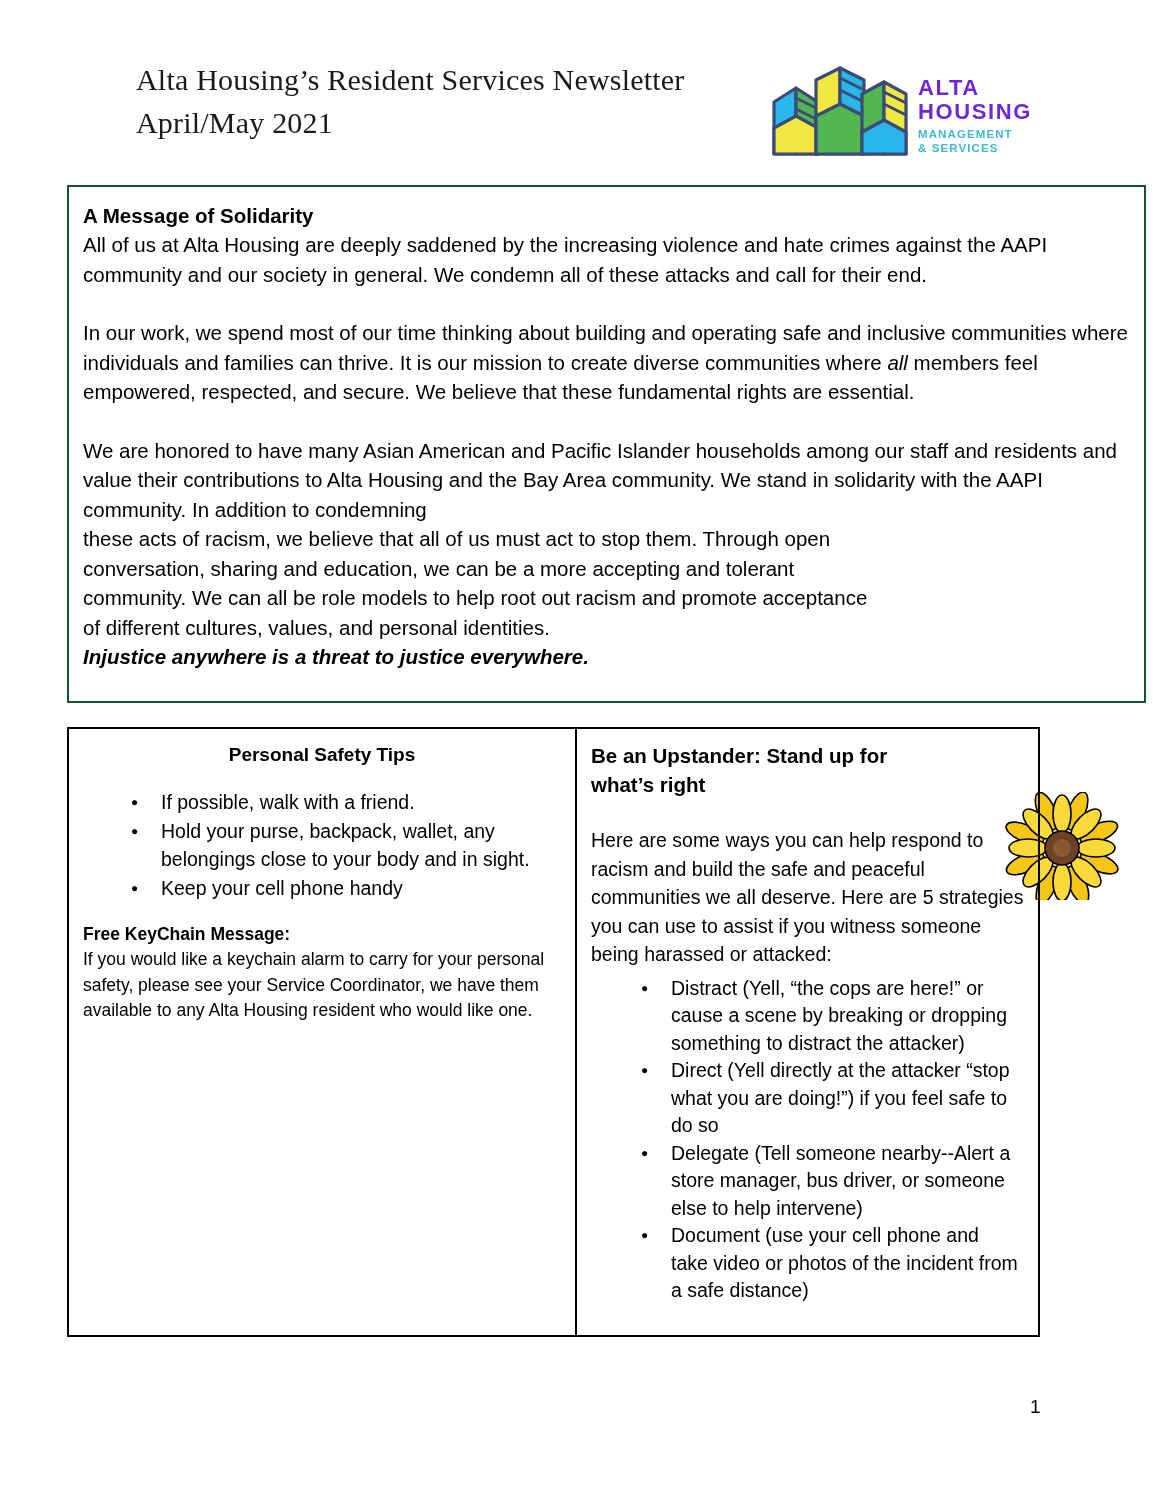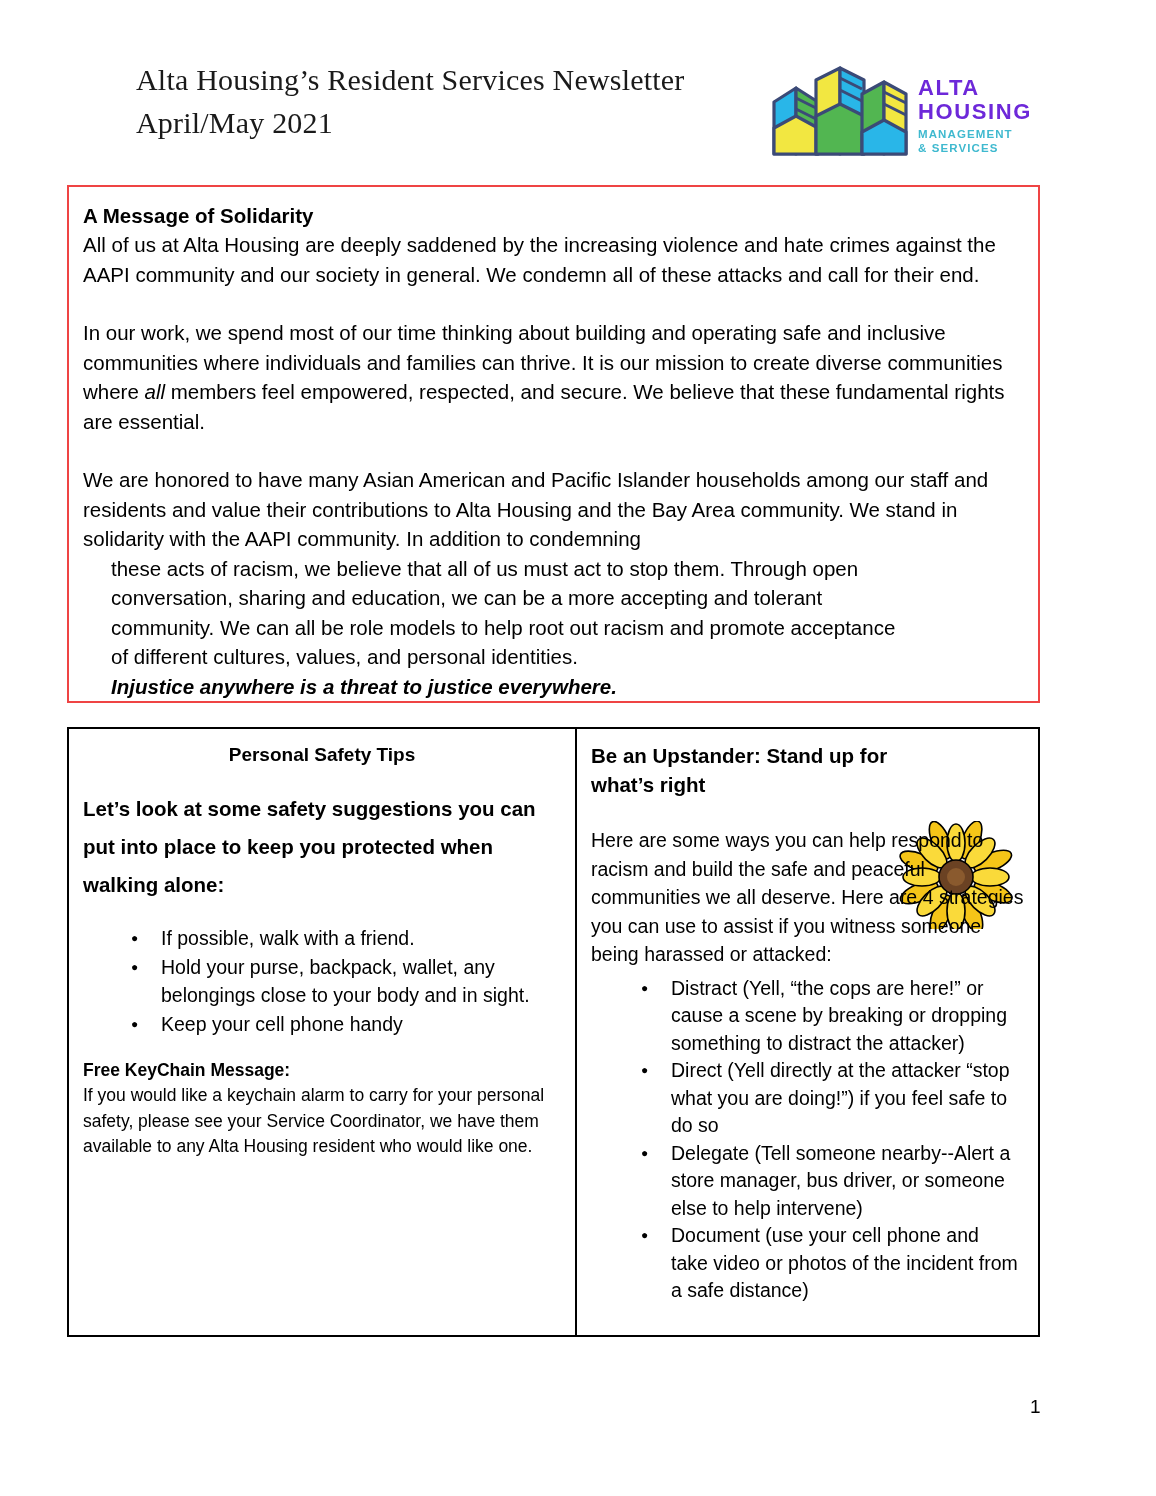--- a/index.html
+++ b/index.html
@@ -87,9 +87,9 @@
     position: absolute;
     left: 67px;
     top: 185px;
-    width: 973px;
+    width: 1079px;
     height: 518px;
-    border: 2px solid #ef4444;
+    border: 2px solid #14532d;
     box-sizing: border-box;
     padding: 14px 14px 0 14px;
   }

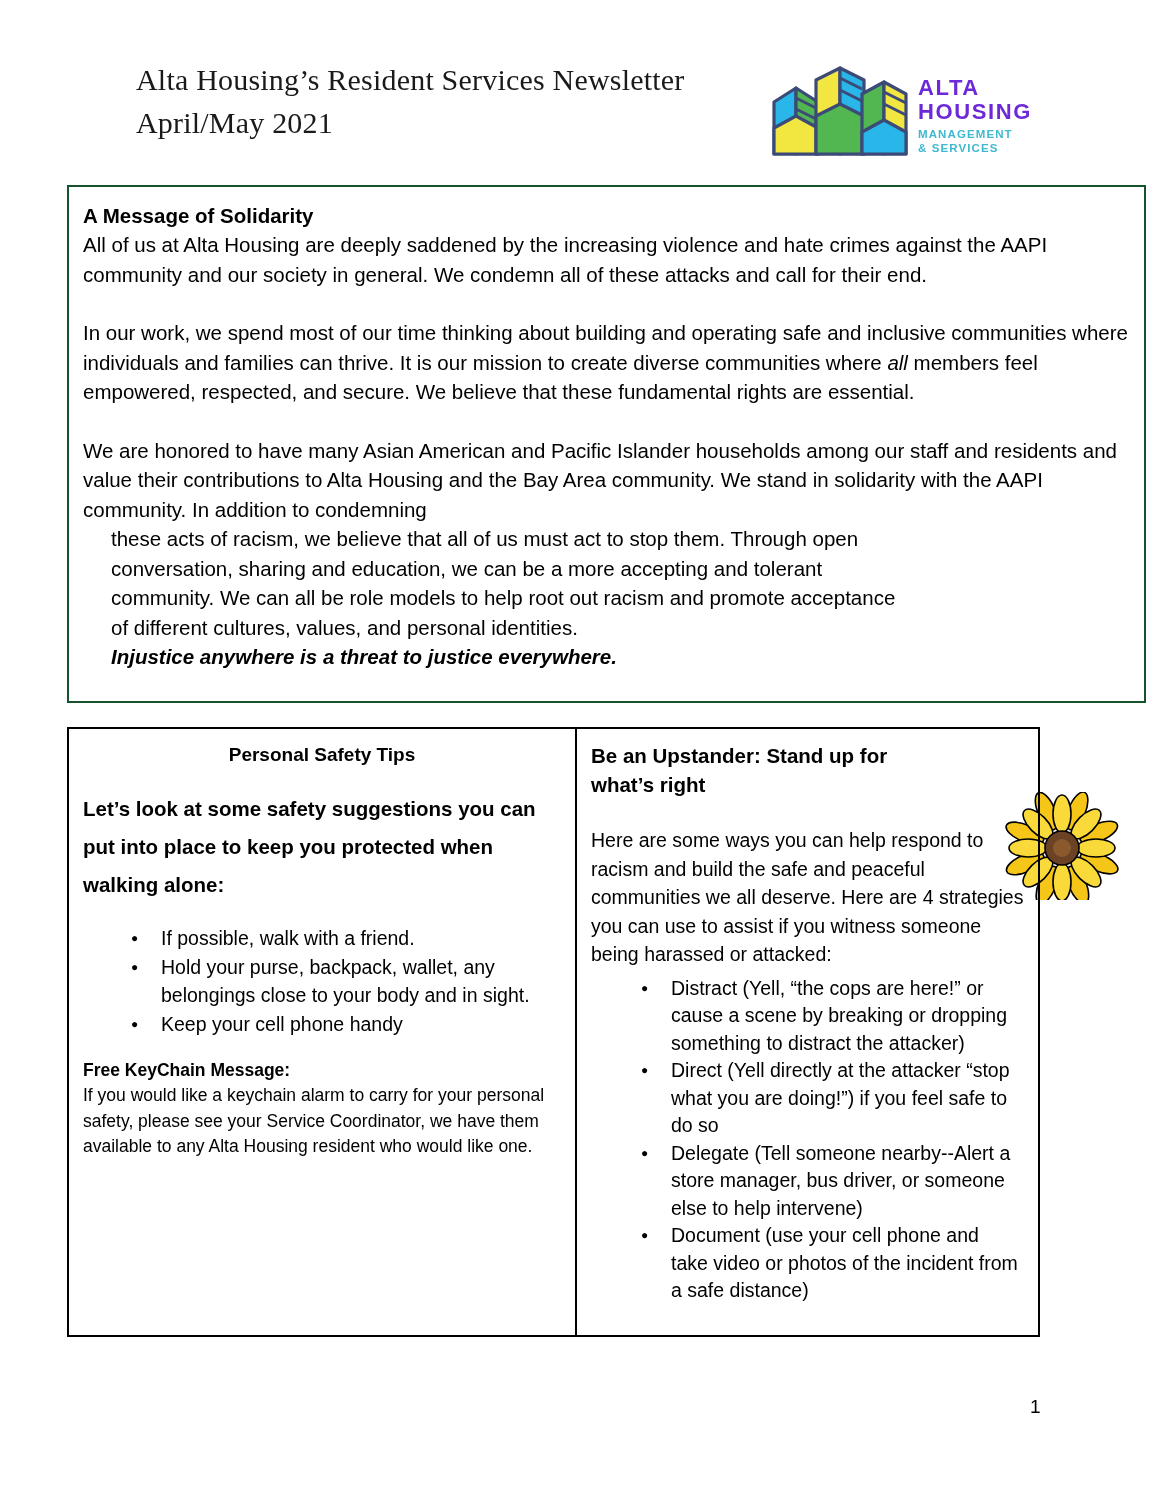--- a/index.html
+++ b/index.html
@@ -122,7 +122,6 @@
   }
   .narrow {
     width: 790px;
-    margin-left: 28px;
   }
 
   

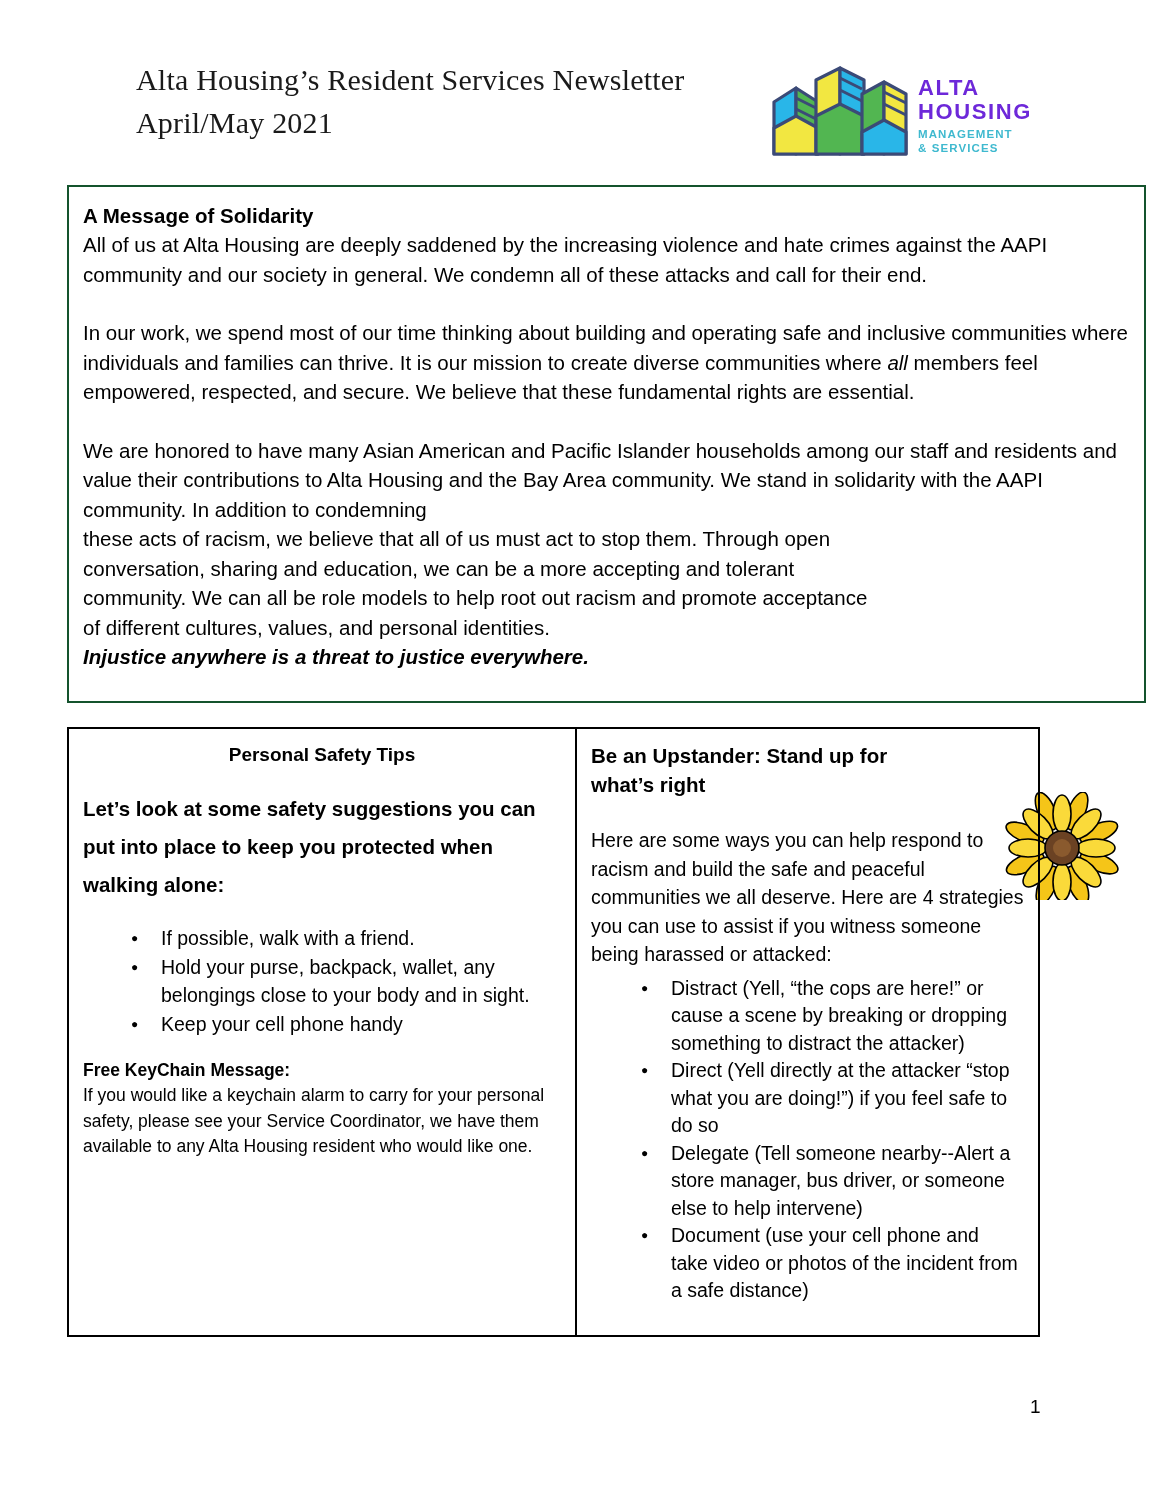--- a/index.html
+++ b/index.html
@@ -321,7 +321,6 @@
 
     <div class="col-left">
       <div class="centered-line bold">Personal Safety Tips</div>
-      <div class="lead">Let’s look at some safety suggestions you can put into place to keep you protected when walking alone:</div>
       <ul class="tips">
         <li>If possible, walk with a friend.</li>
         <li>Hold your purse, backpack, wallet, any belongings close to your body and in sight.</li>

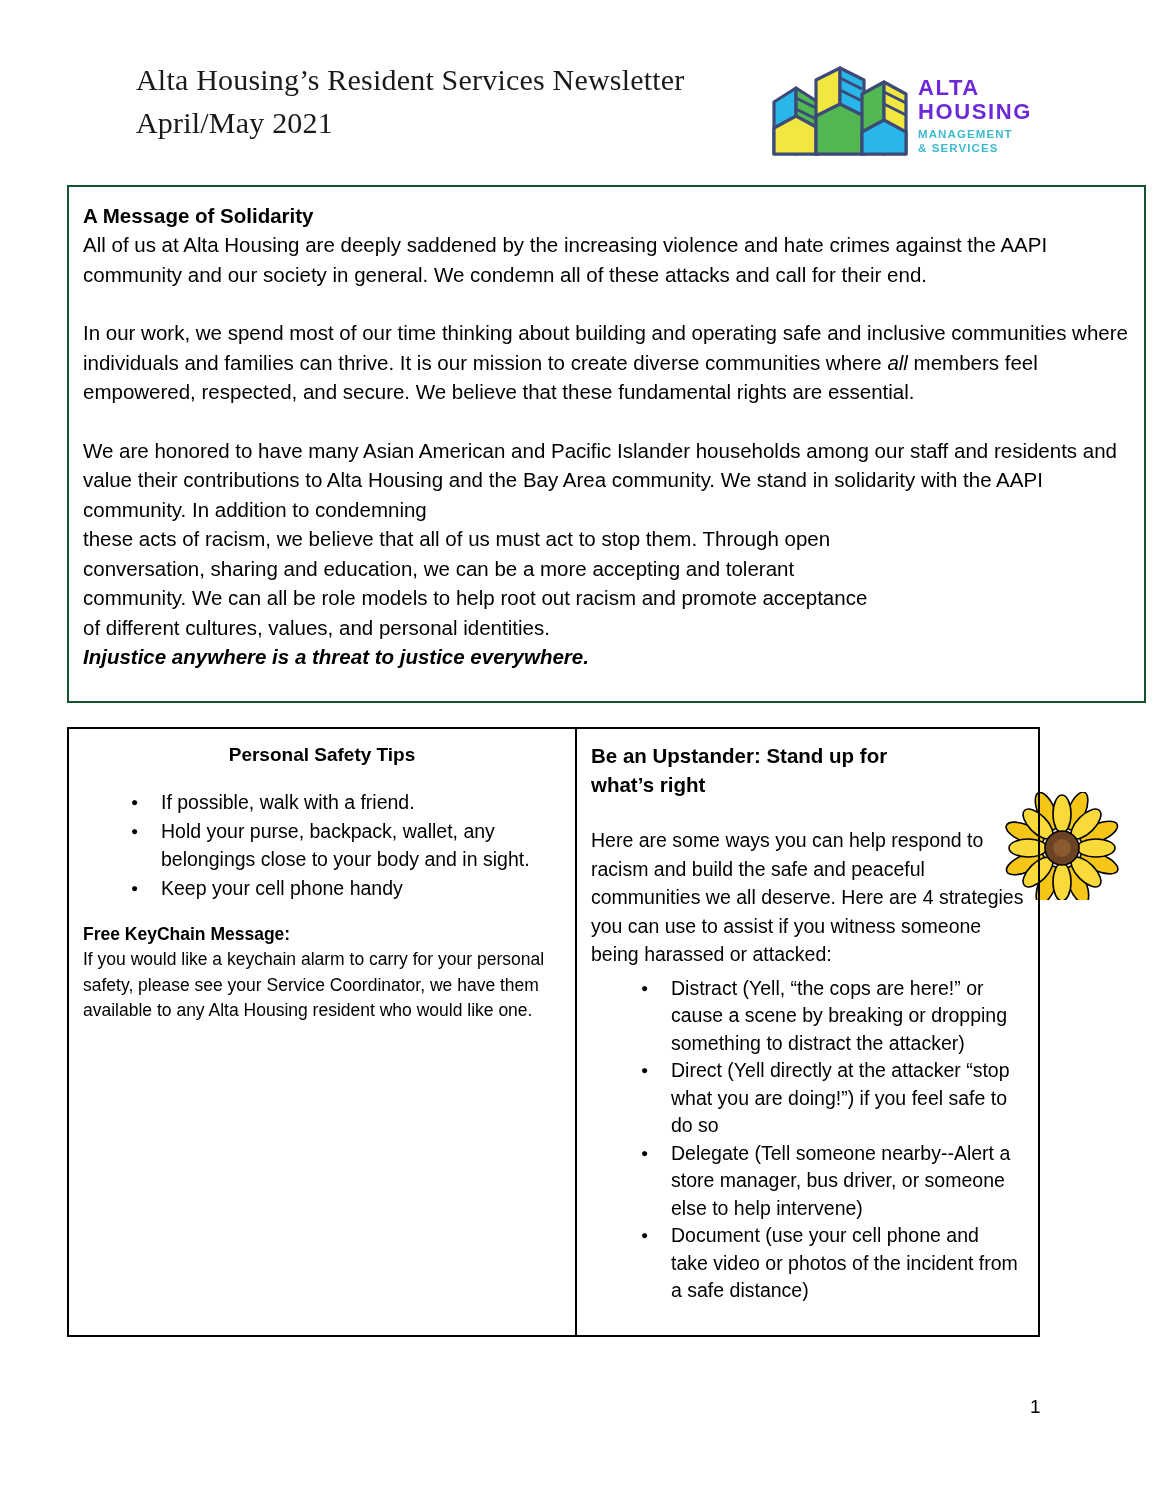--- a/index.html
+++ b/index.html
@@ -333,7 +333,7 @@
     <div class="col-right">
       <div class="right-head">Be an Upstander: Stand up for</div>
       <div class="right-head">what’s right</div>
-      <div class="right-body">Here are some ways you can help respond to racism and build the safe and peaceful communities we all deserve. Here are 4 strategies you can use to assist if you witness someone being harassed or attacked:</div>
+      <div class="right-body">Here are some ways you can help respond to racism and build the safe and peaceful communities we all deserve. Here are 5 strategies you can use to assist if you witness someone being harassed or attacked:</div>
       <ul class="strategies">
         <li>Distract (Yell, “the cops are here!” or cause a scene by breaking or dropping something to distract the attacker)</li>
         <li>Direct (Yell directly at the attacker “stop what you are doing!”) if you feel safe to do so</li>

